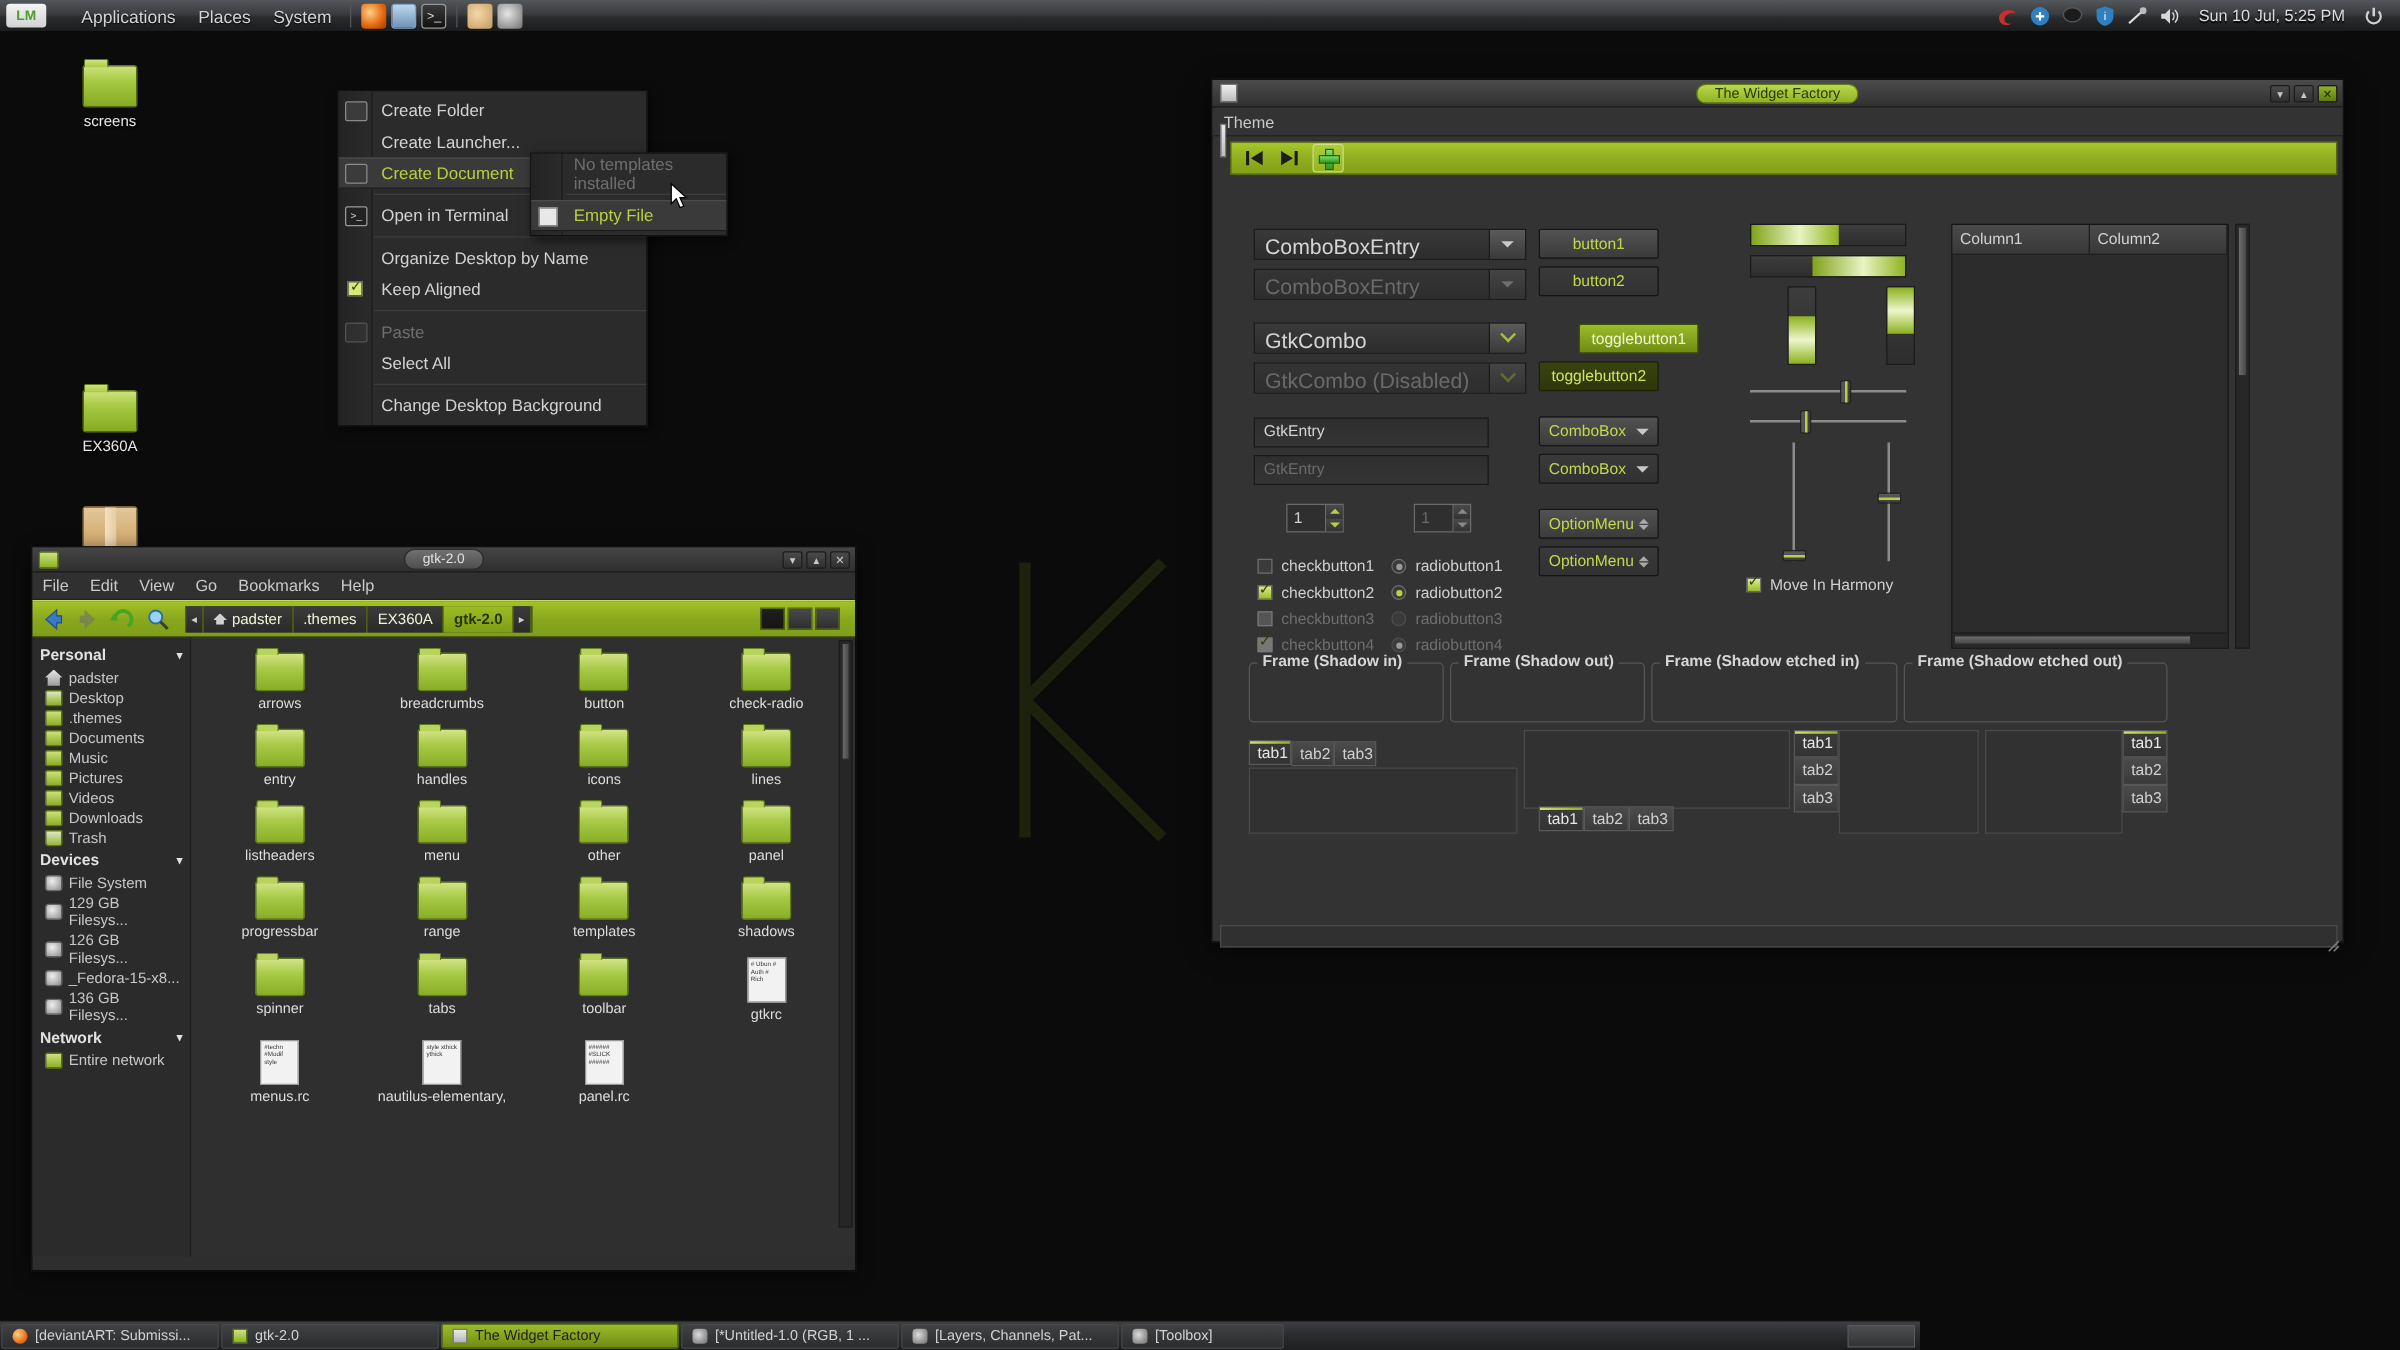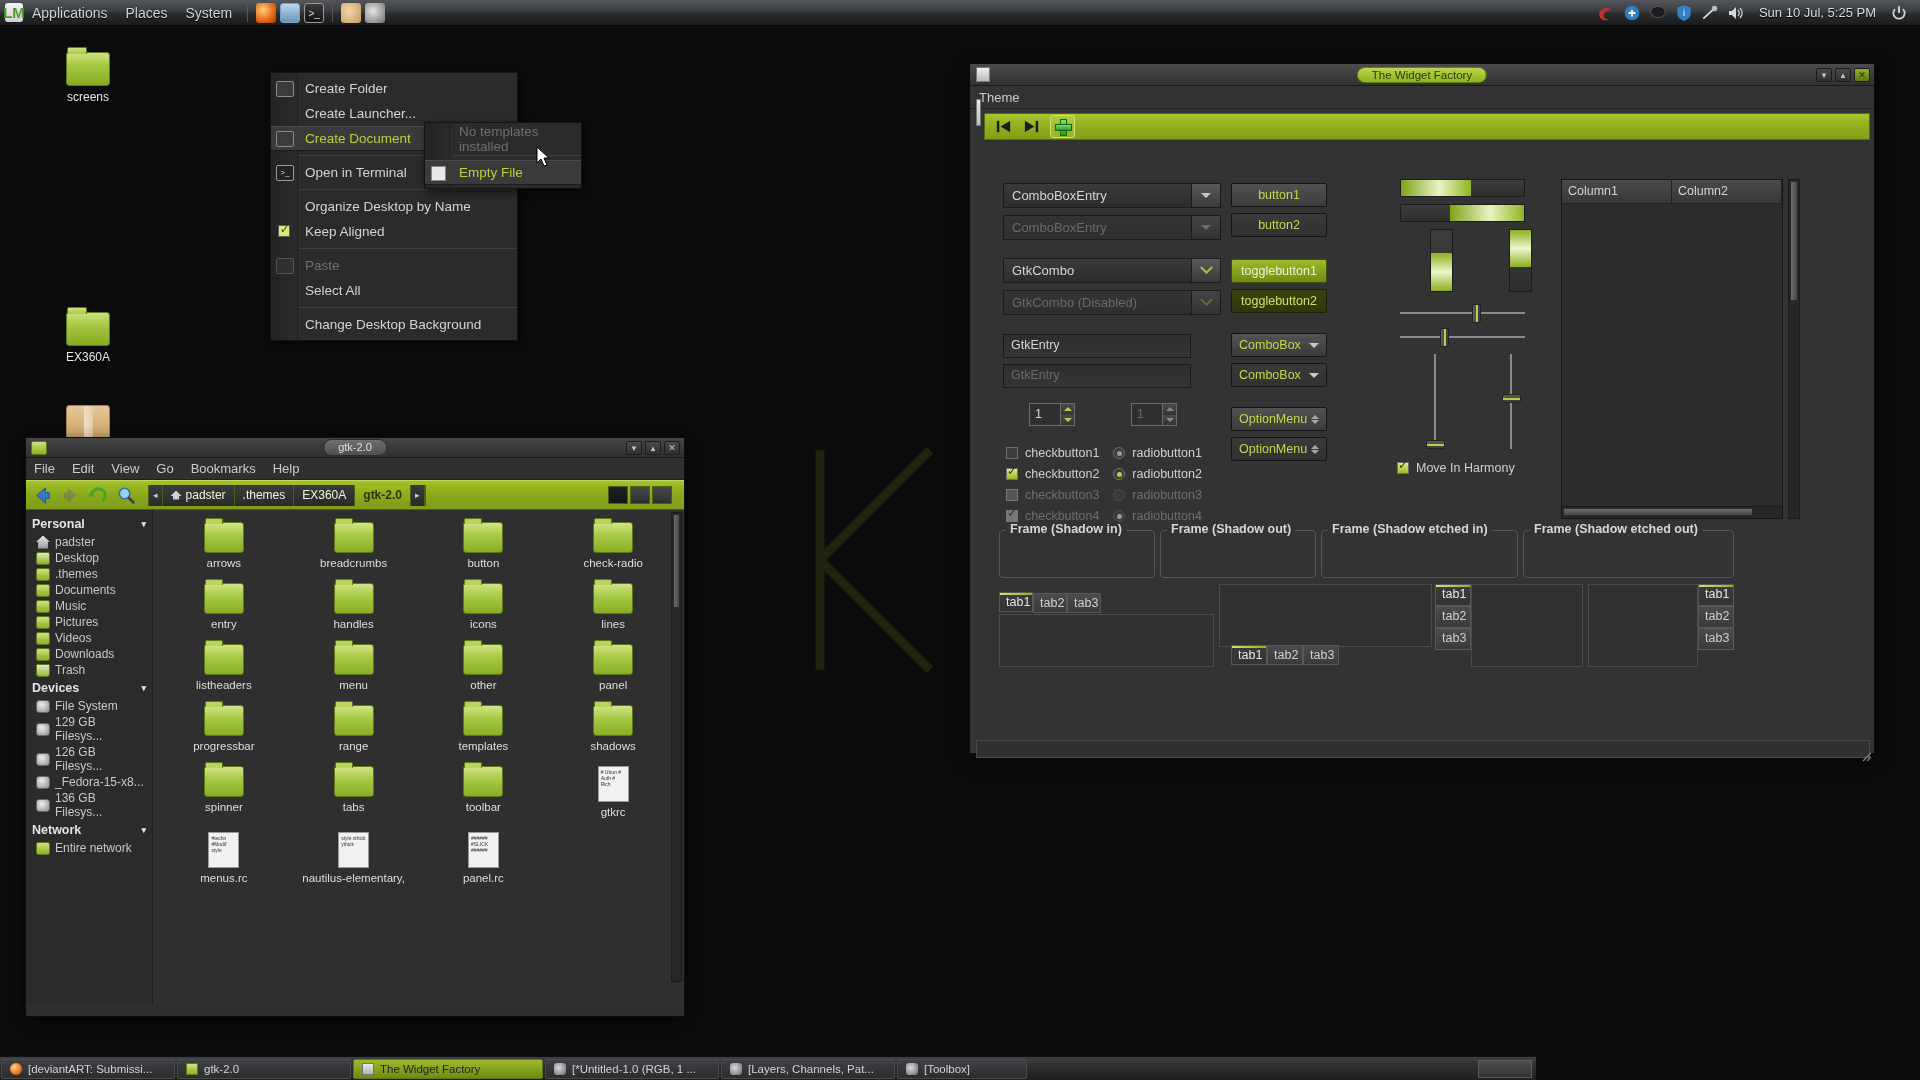--- a/index.html
+++ b/index.html
@@ -25,10 +25,10 @@
     text-shadow:0 1px 1px #000;
   }
   .mint-logo{
-    width:18px;height:19px;margin-left:5px;margin-right:0;border-radius:3px;
+    width:32px;height:19px;margin-left:5px;margin-right:19px;border-radius:3px;
     background:linear-gradient(to bottom,#f4f4f4,#d2d2d2);
     display:flex;align-items:center;justify-content:center;
-    font-size:15px;color:#4f9c2f;font-weight:bold;
+    font-size:11px;color:#4f9c2f;font-weight:bold;
   }
   .tp-sep{ width:1px;height:18px;background:#555;margin:0 6px; }
   .tp-icon{ width:20px;height:20px;margin:0 2px;border-radius:3px;display:inline-block;}

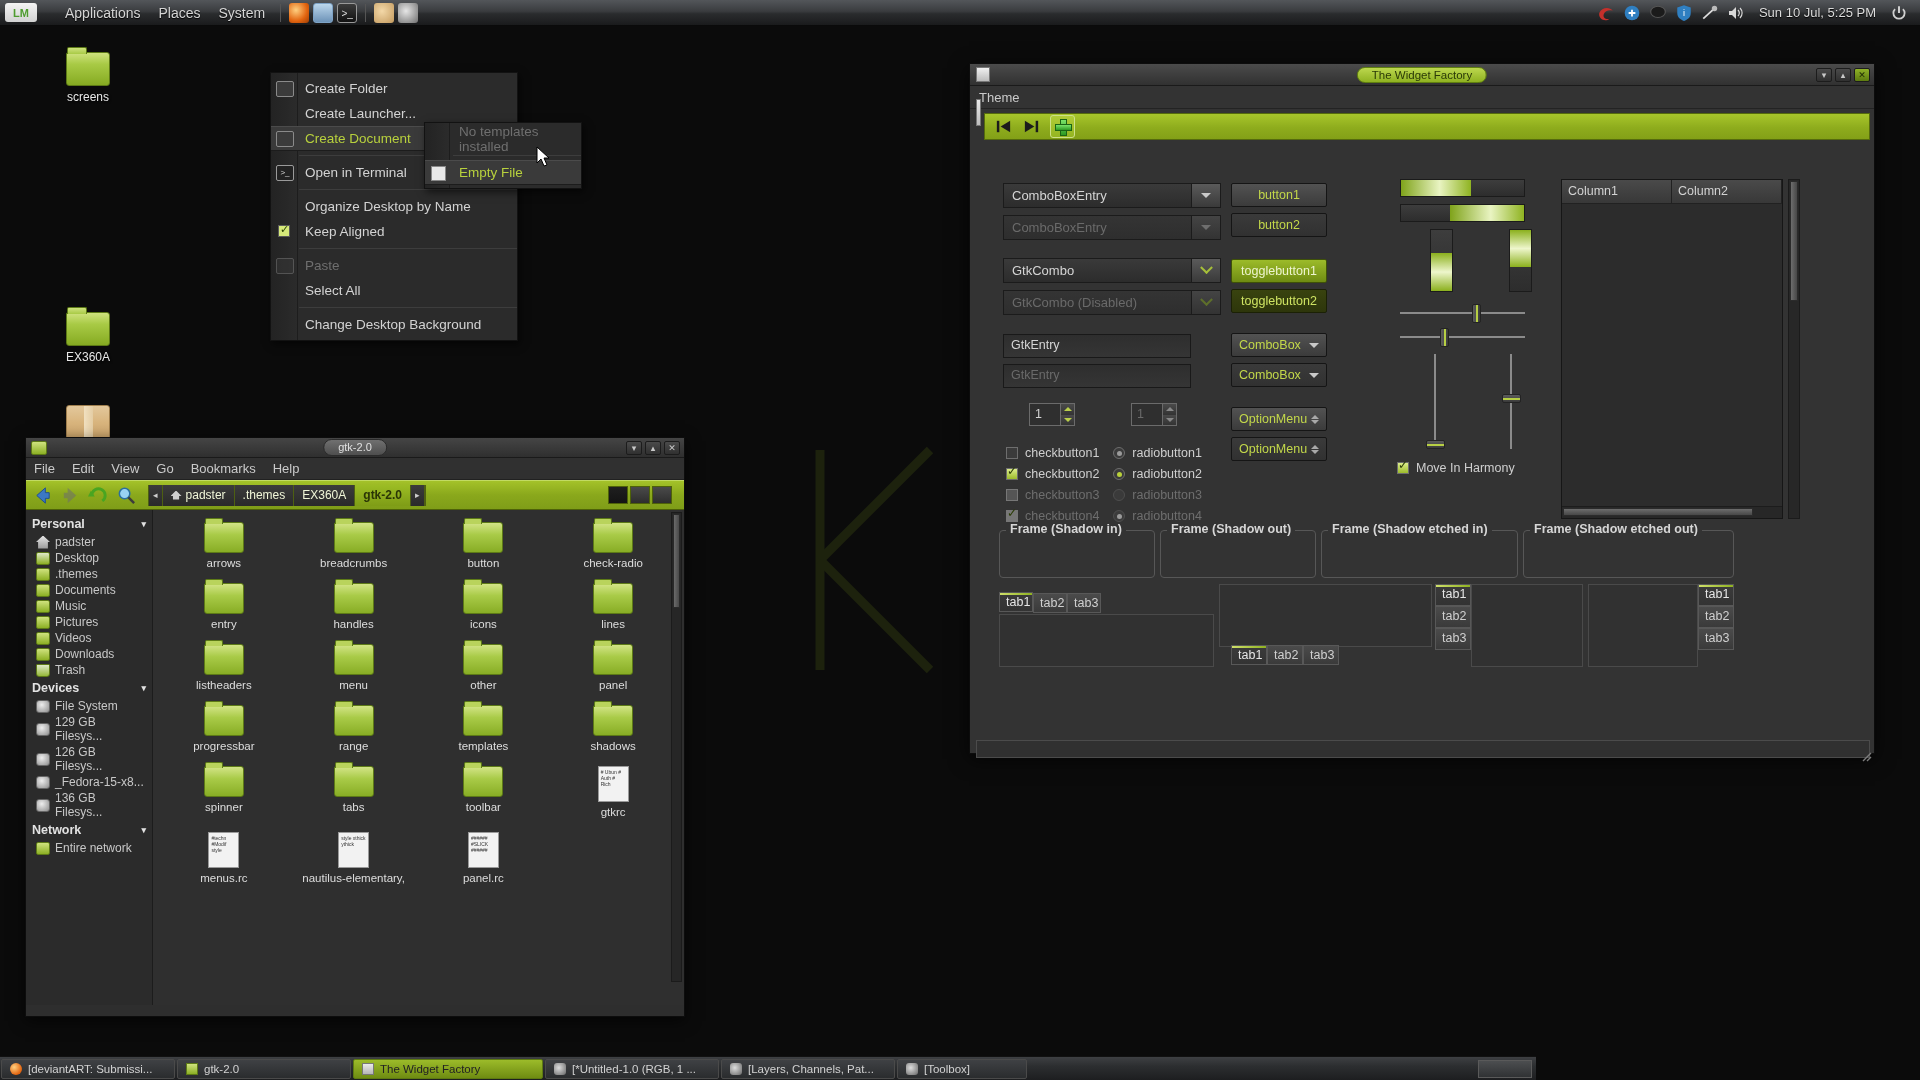--- a/index.html
+++ b/index.html
@@ -205,7 +205,7 @@
 
   .gk-combo{ width:218px; height:25px; display:flex; border:1px solid #1b1b1b; }
   .gk-combo .txt{ flex:1; background:linear-gradient(to bottom,#3a3a3a,#2c2c2c);
-    color:#d5d5d5; font-size:13px; padding:4px 0 0 8px; border-right:1px solid #1b1b1b;}
+    color:#d5d5d5; font-size:17px; padding:4px 0 0 8px; border-right:1px solid #1b1b1b;}
   .gk-combo .arrowbox{ width:28px; background:linear-gradient(to bottom,#5a5a5a,#3a3a3a);
     display:flex;align-items:center;justify-content:center;}
   .gk-combo.dis .txt{ color:#6a6a6a; background:linear-gradient(to bottom,#343434,#2e2e2e);}

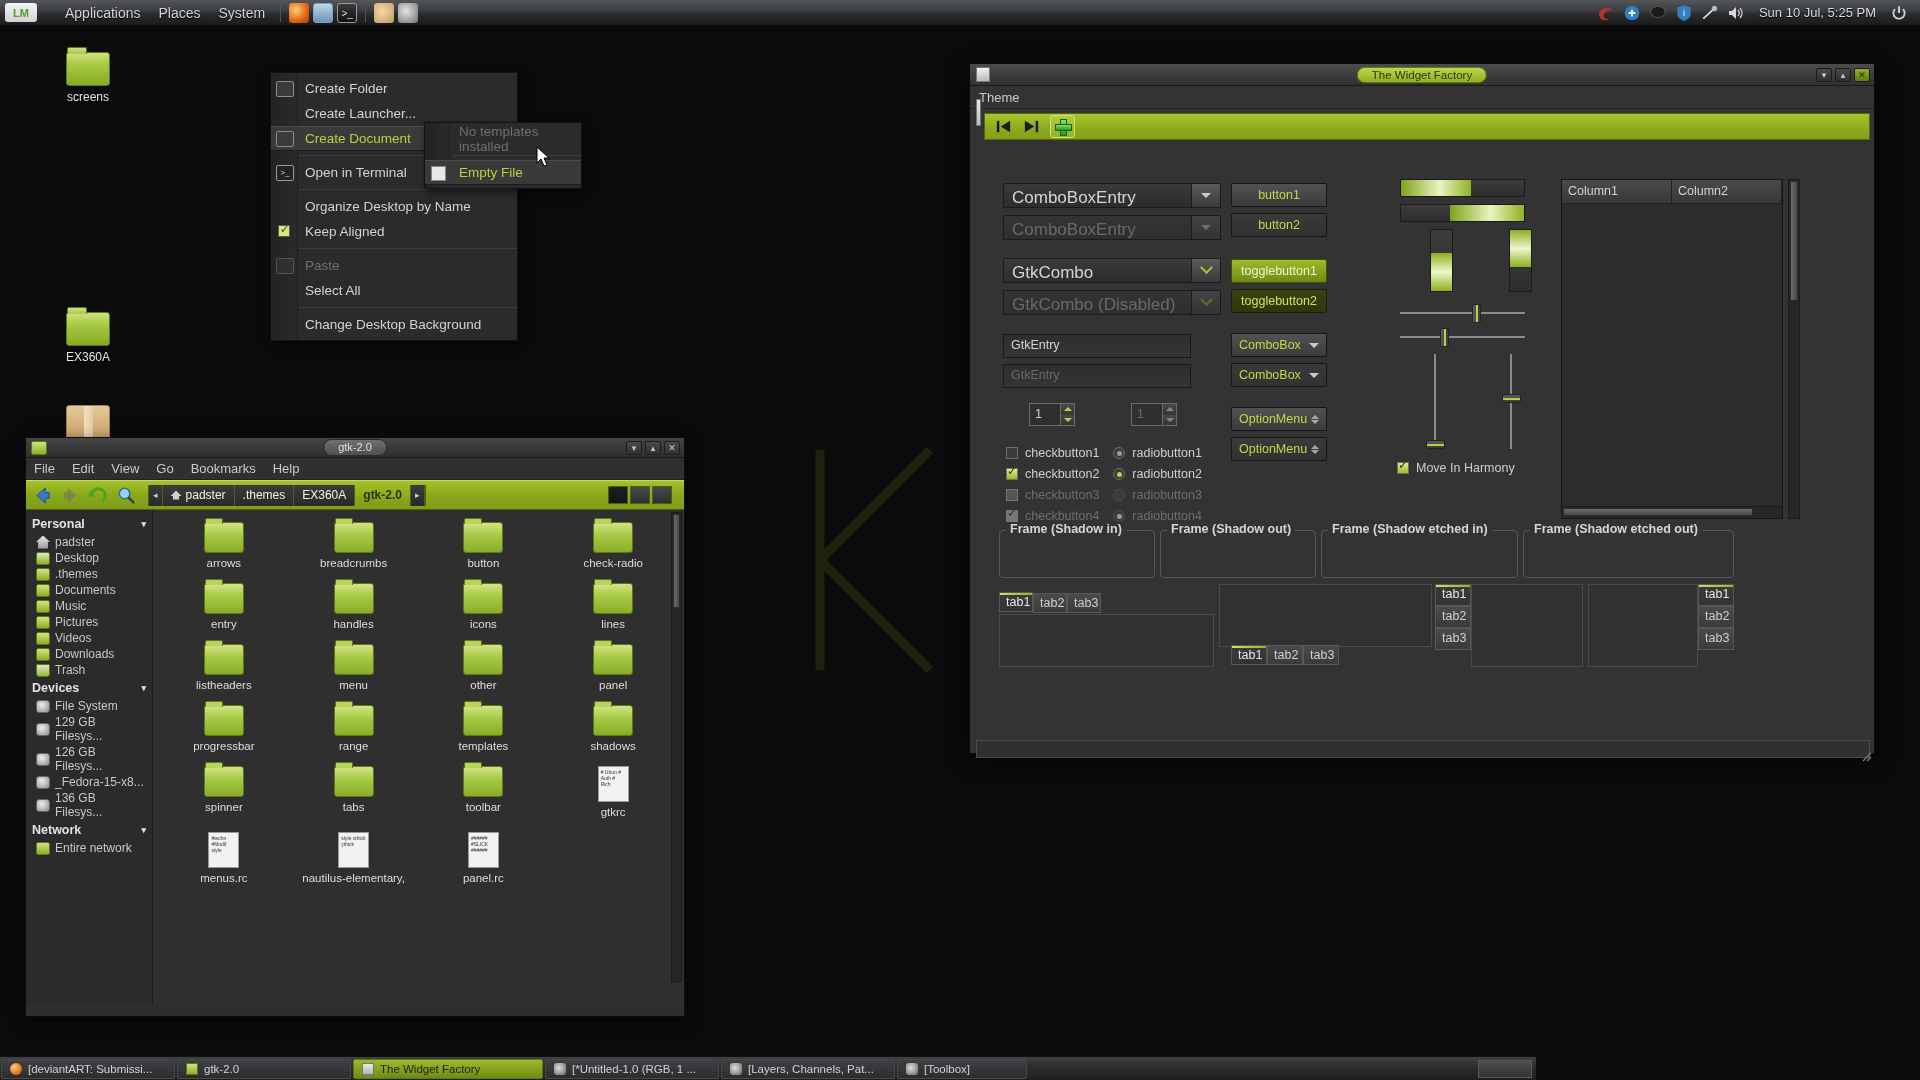--- a/index.html
+++ b/index.html
@@ -245,7 +245,7 @@
     background:linear-gradient(to bottom,#525252,#3b3b3b);
     color:#c3d84a; font-size:12.5px; display:flex;align-items:center;justify-content:center;}
   .gbtn.flat{ background:linear-gradient(to bottom,#3a3a3a,#313131);}
-  .gbtn.toggle-on{ background:linear-gradient(to bottom,#9cbb2a,#6f8c12); color:#eef5cf; border:1px solid #3f5208;}
+  .gbtn.toggle-on{ background:linear-gradient(to bottom,#9cbb2a,#6f8c12); color:#eef5cf; border:1px solid #3f5208;margin-left:32px;}
   .gbtn.toggle-off{ background:linear-gradient(to bottom,#39430f,#2e360b); color:#cfe463; border:1px solid #1b2105;}
   .gbtn.combo{ width:96px; justify-content:space-between; padding:0 7px; }
   .gbtn.option{ width:96px; justify-content:space-between; padding:0 7px;}

